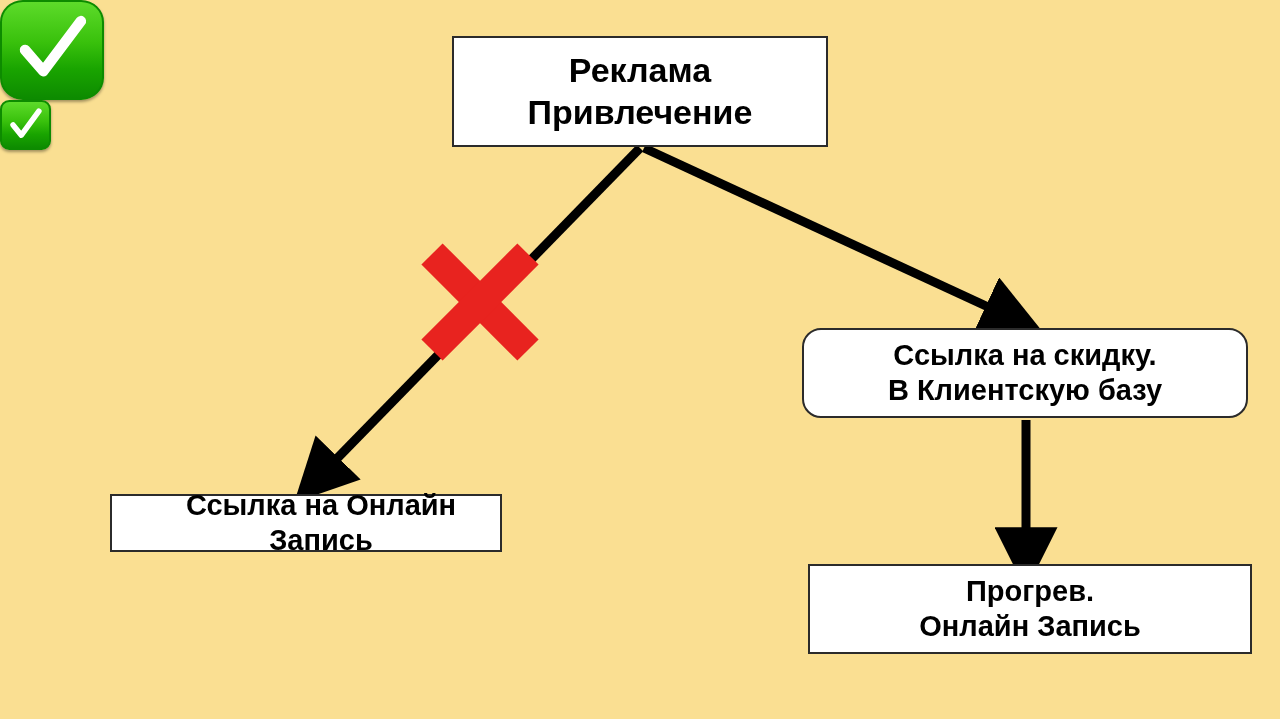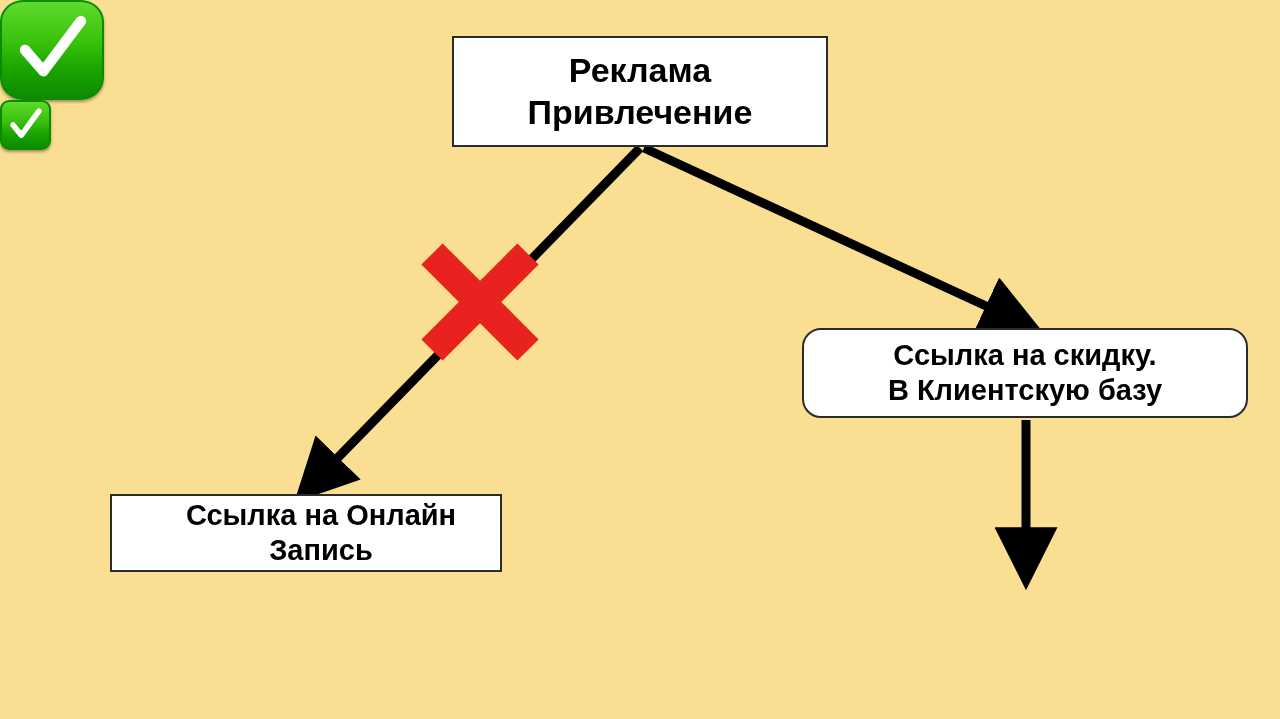--- a/index.html
+++ b/index.html
@@ -48,7 +48,7 @@
     left: 110px;
     top: 494px;
     width: 392px;
-    height: 78px;
+    height: 58px;
     font-size: 29px;
     padding-left: 30px;
   }

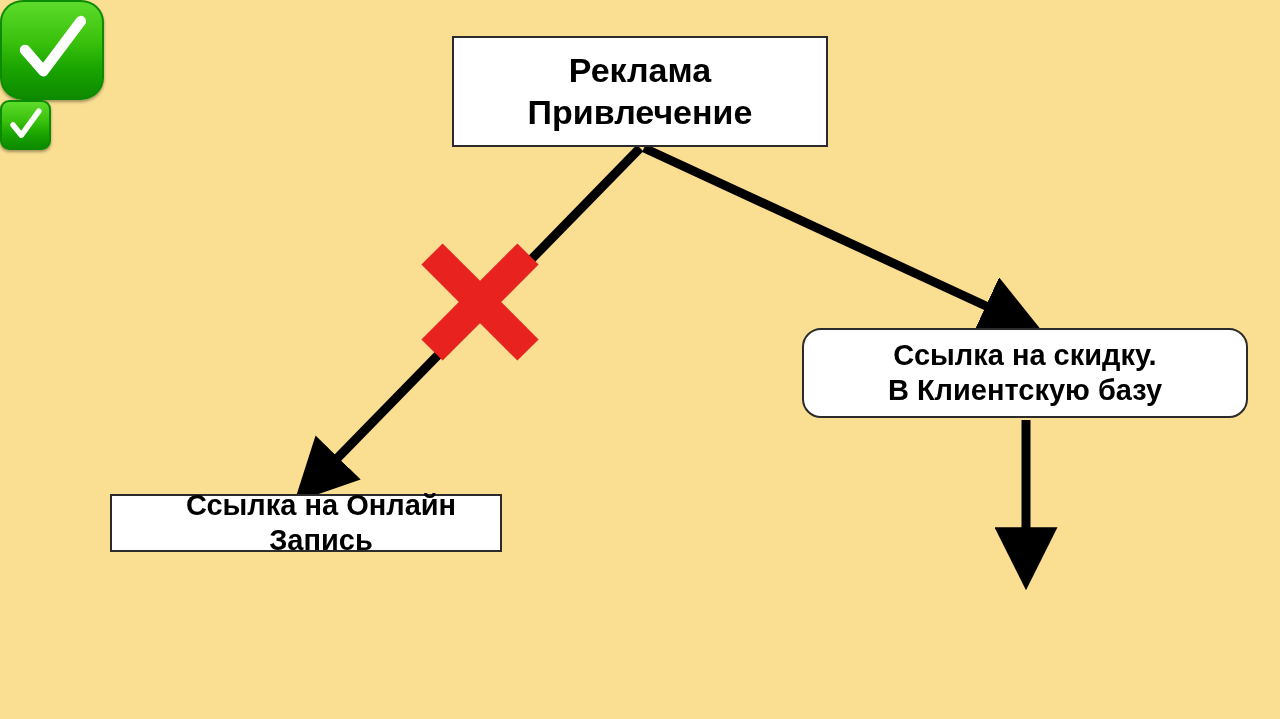--- a/index.html
+++ b/index.html
@@ -131,6 +131,8 @@
   <div class="node" id="node-right-top">Ссылка на скидку.
 В Клиентскую базу</div>
 
+  <div class="node" id="node-right-bottom">Прогрев.
+Онлайн Запись</div>
 
   <svg class="marker" id="cross-big" viewBox="0 0 124 124">
     <g stroke="#e8231f" stroke-width="30" stroke-linecap="butt">

